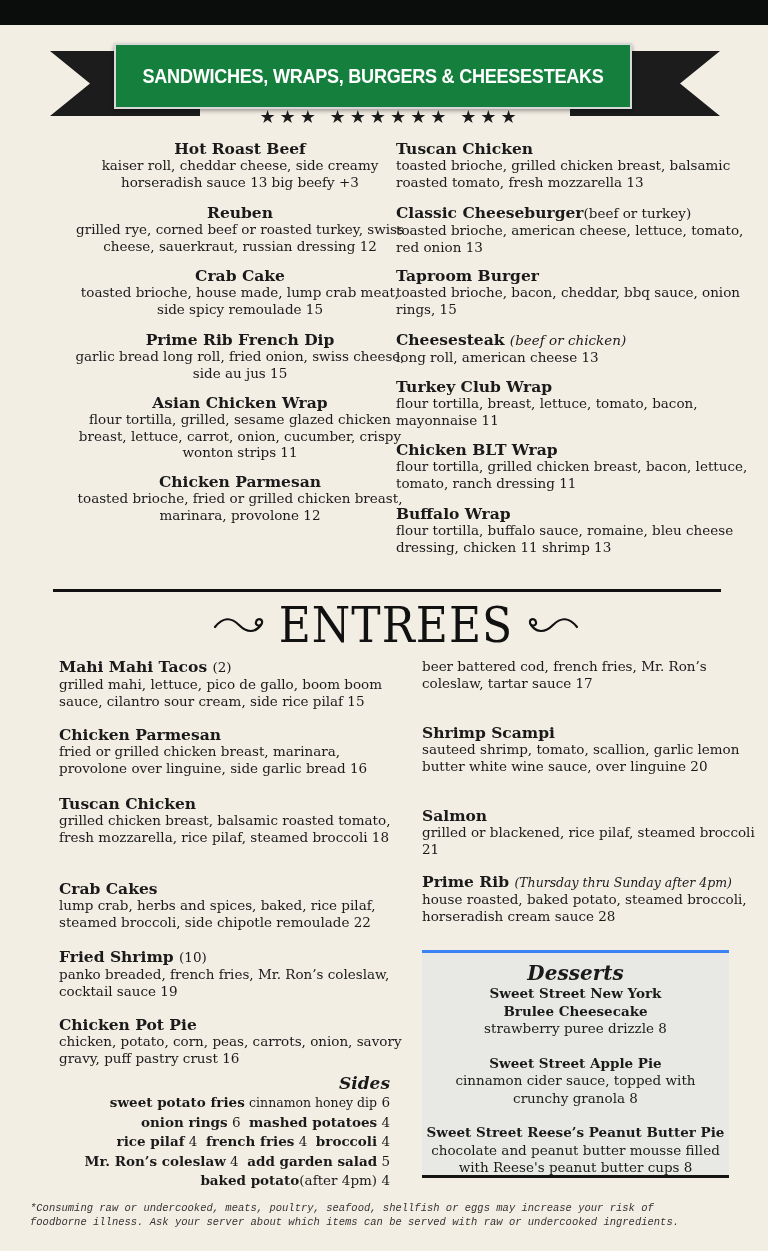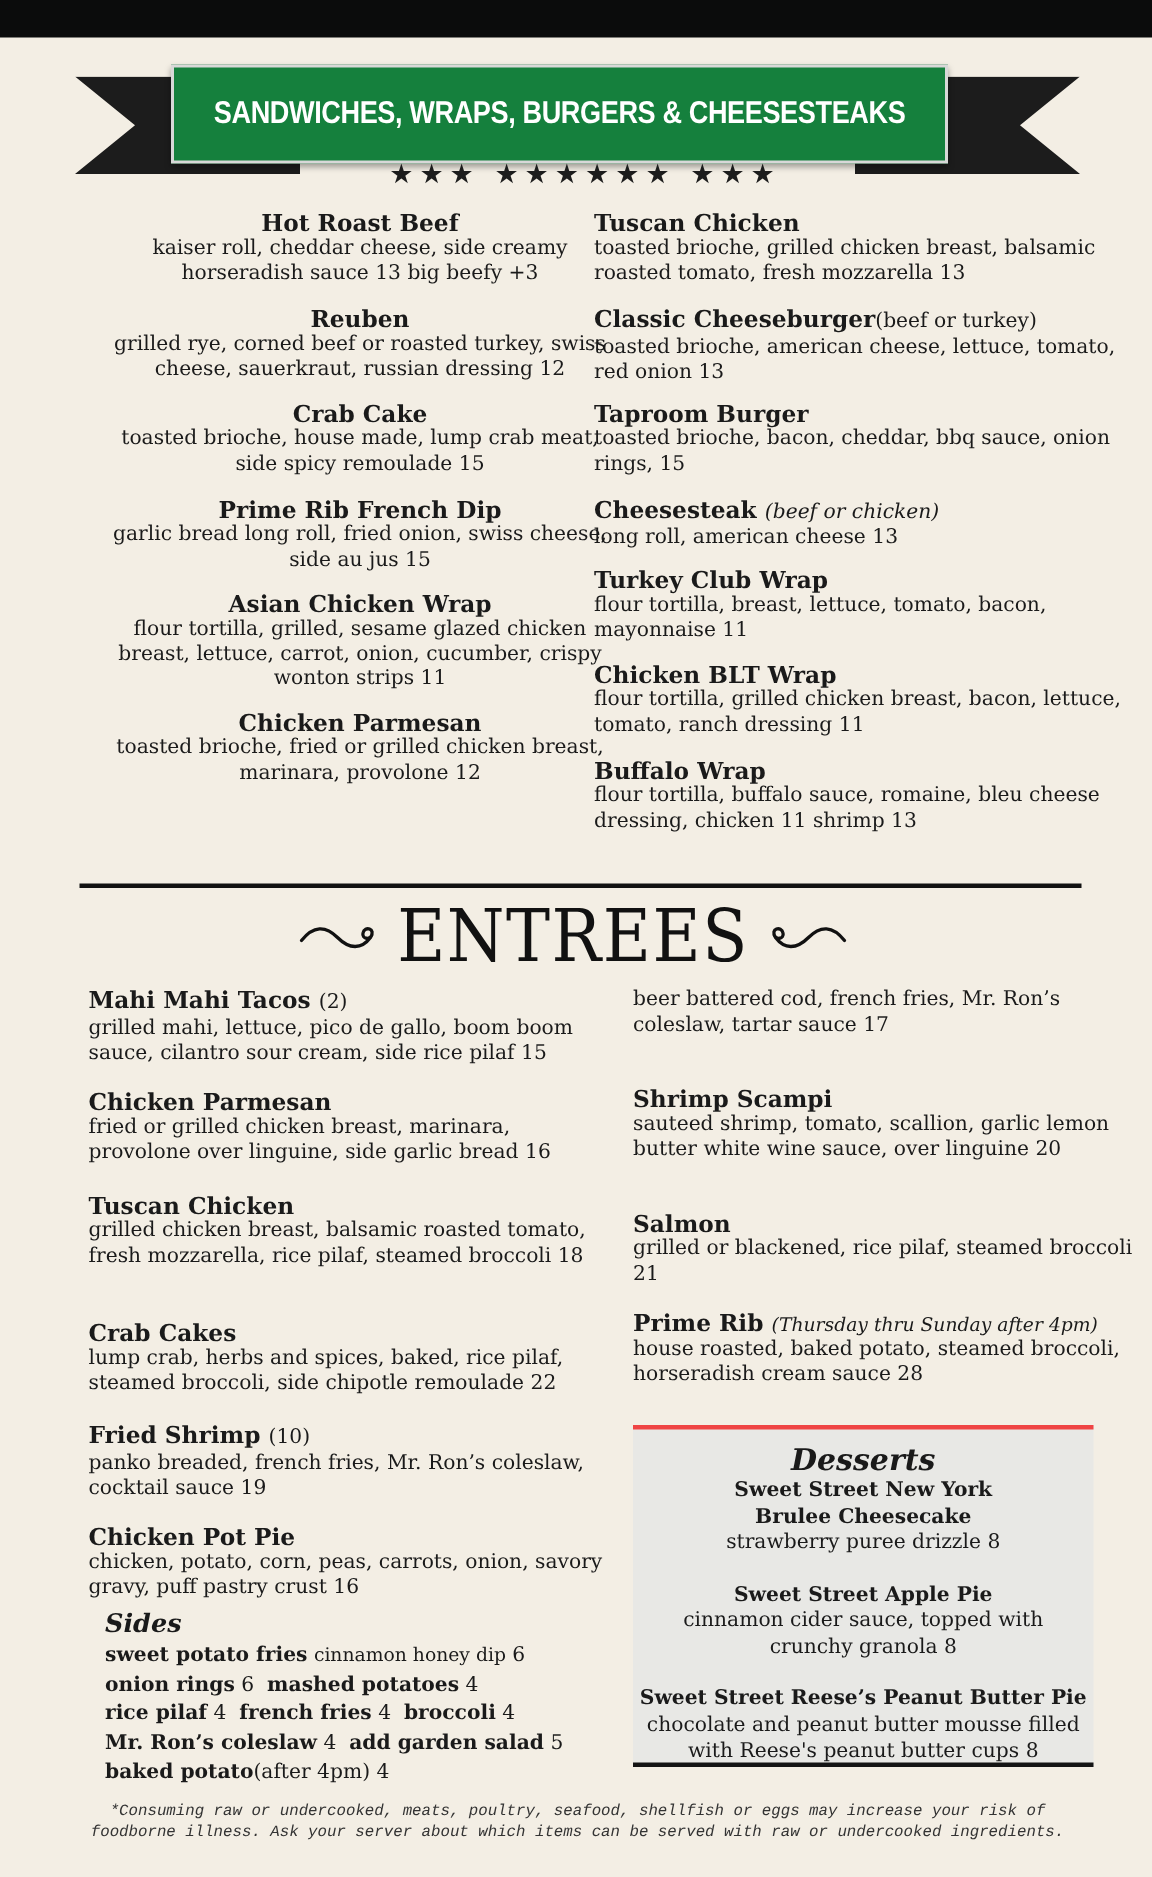--- a/index.html
+++ b/index.html
@@ -48,7 +48,7 @@
     .divider { position: absolute; left: 53px; top: 589px; width: 668px; height: 3px; background: #111; }
 
     .entrees-heading {
-      position: absolute; left: 148px; top: 596px; width: 468px; height: 56px;
+      position: absolute; left: 162px; top: 596px; width: 468px; height: 56px;
       display: flex; align-items: center; justify-content: center; gap: 8px;
     }
     .entrees-title {

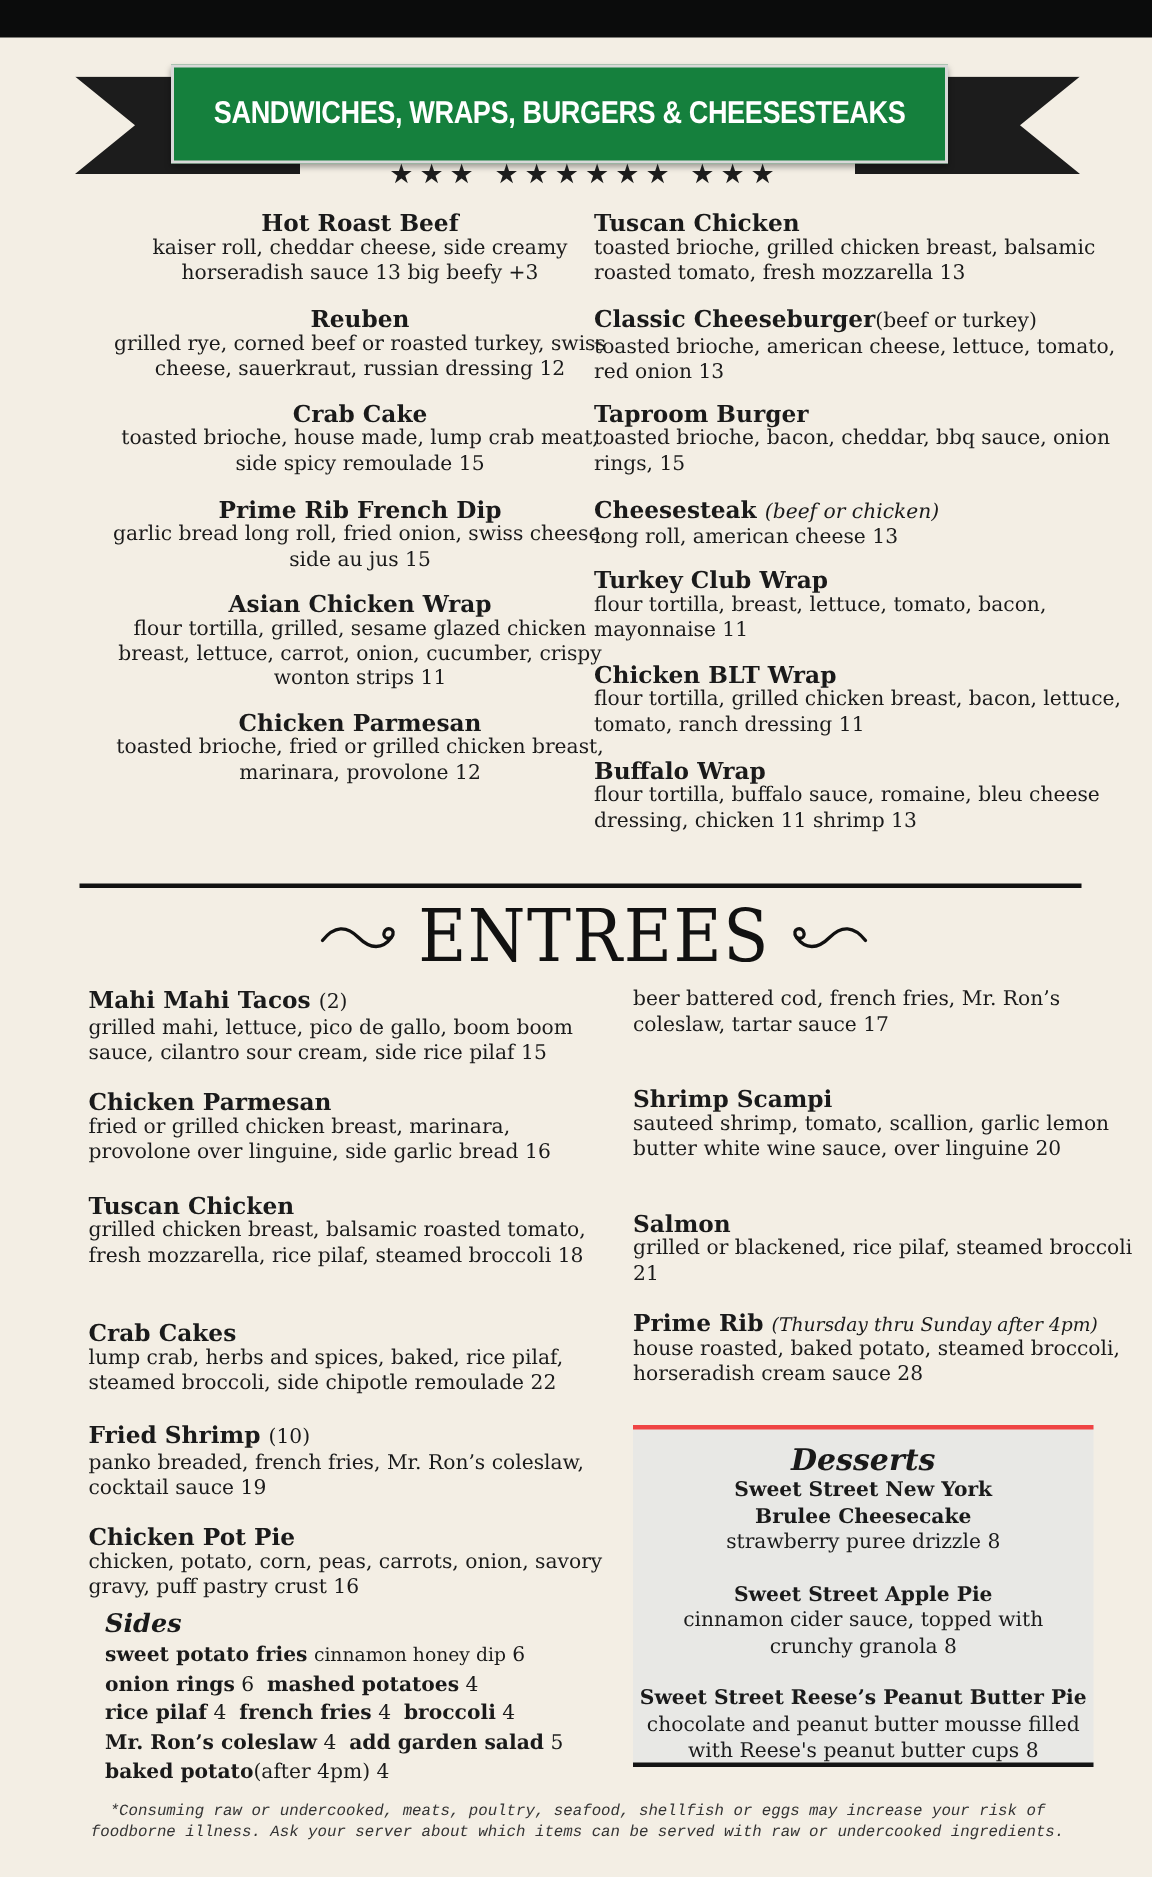--- a/index.html
+++ b/index.html
@@ -70,7 +70,7 @@
     
     .desserts-box {
       position: absolute; left: 422px; top: 950px; width: 307px; height: 228px;
-      background: #e8e8e5; border-top: 3px solid #ef4444; border-bottom: 3px solid #141414;
+      background: #e8e8e5; border-top: 3px solid #3b82f6; border-bottom: 3px solid #141414;
       text-align: center;
     }
     .desserts-title {

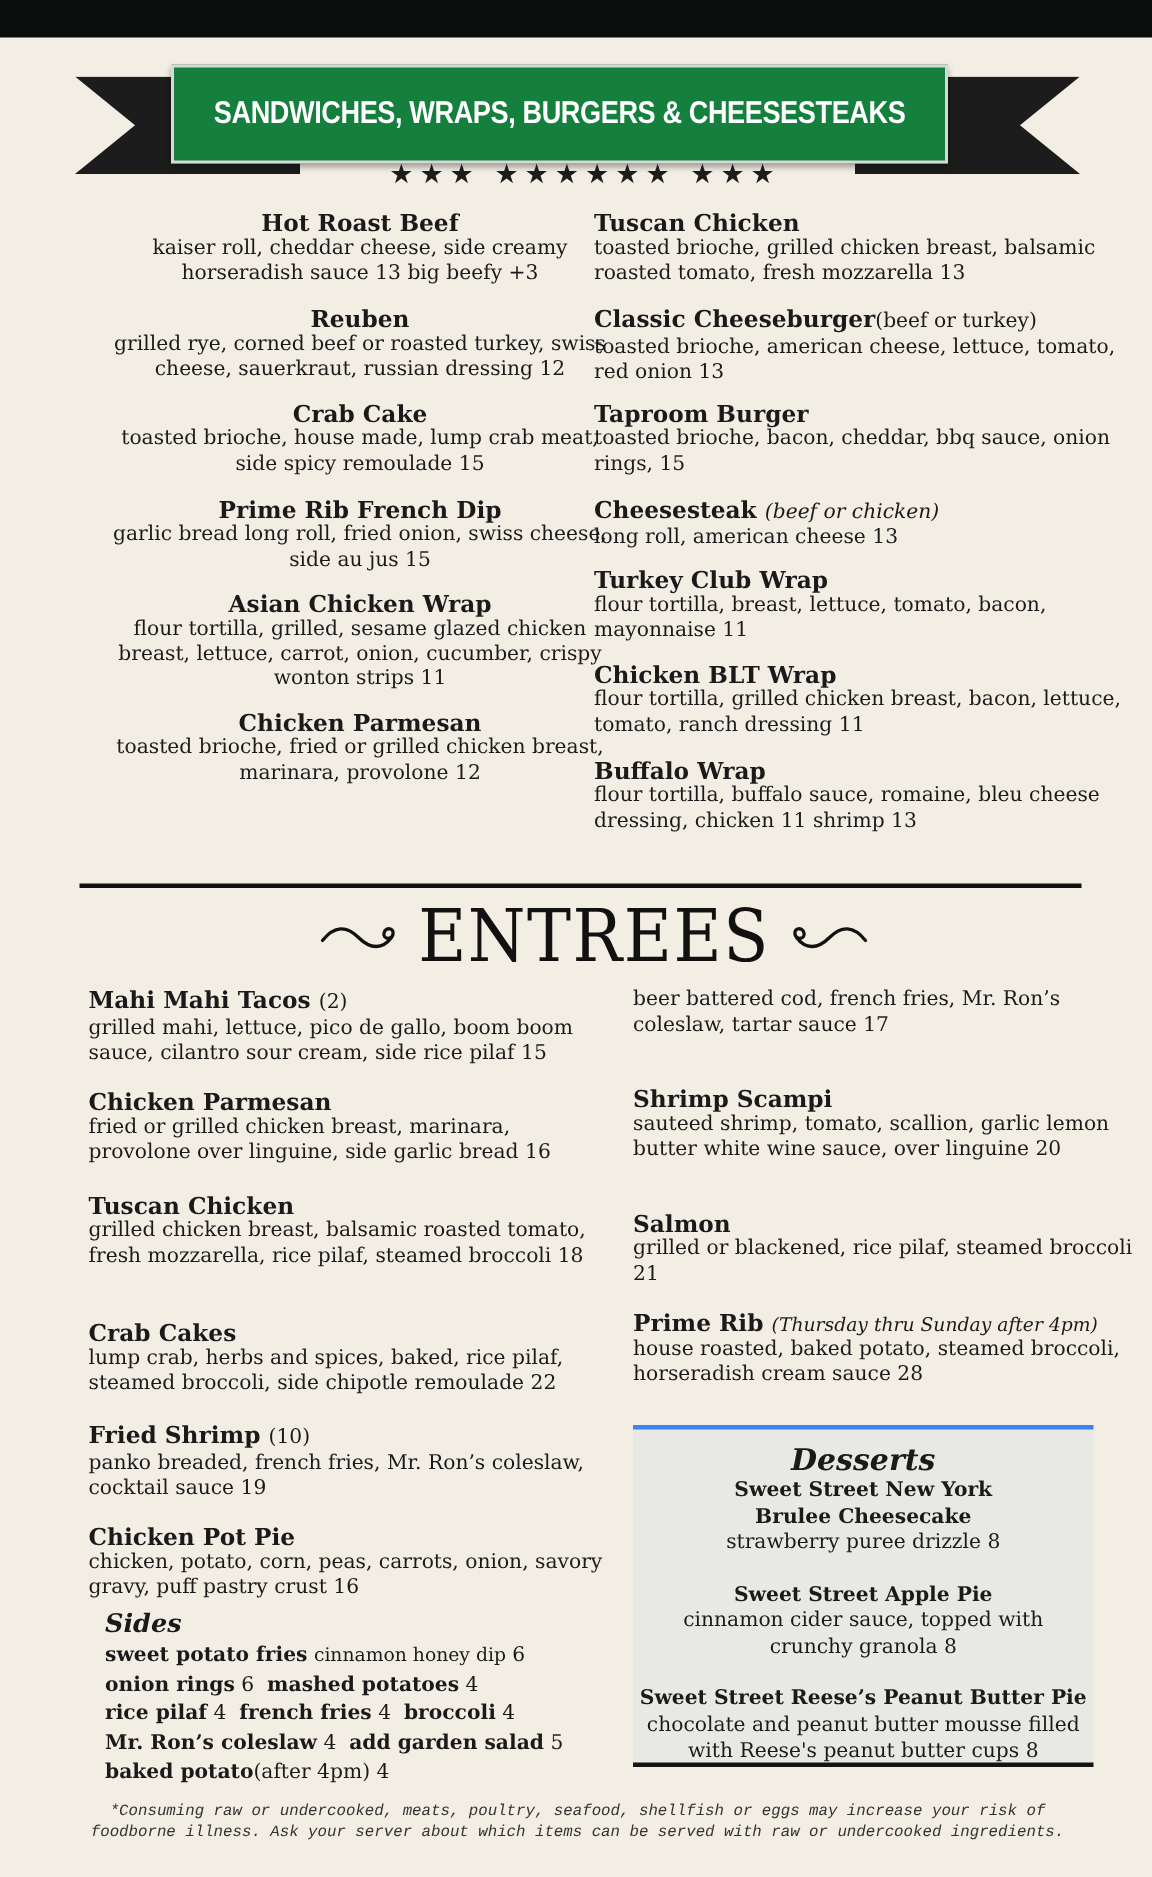--- a/index.html
+++ b/index.html
@@ -58,7 +58,7 @@
     .flourish { width: 58px; height: 26px; }
 
     
-    .sides { position: absolute; left: 70px; top: 1073px; width: 320px; text-align: left; }
+    .sides { position: absolute; left: 70px; top: 1073px; width: 320px; text-align: right; }
     .sides-title {
       font-family: "DejaVu Serif", serif; font-style: italic; font-weight: bold;
       font-size: 17px; line-height: 20px; display: block;

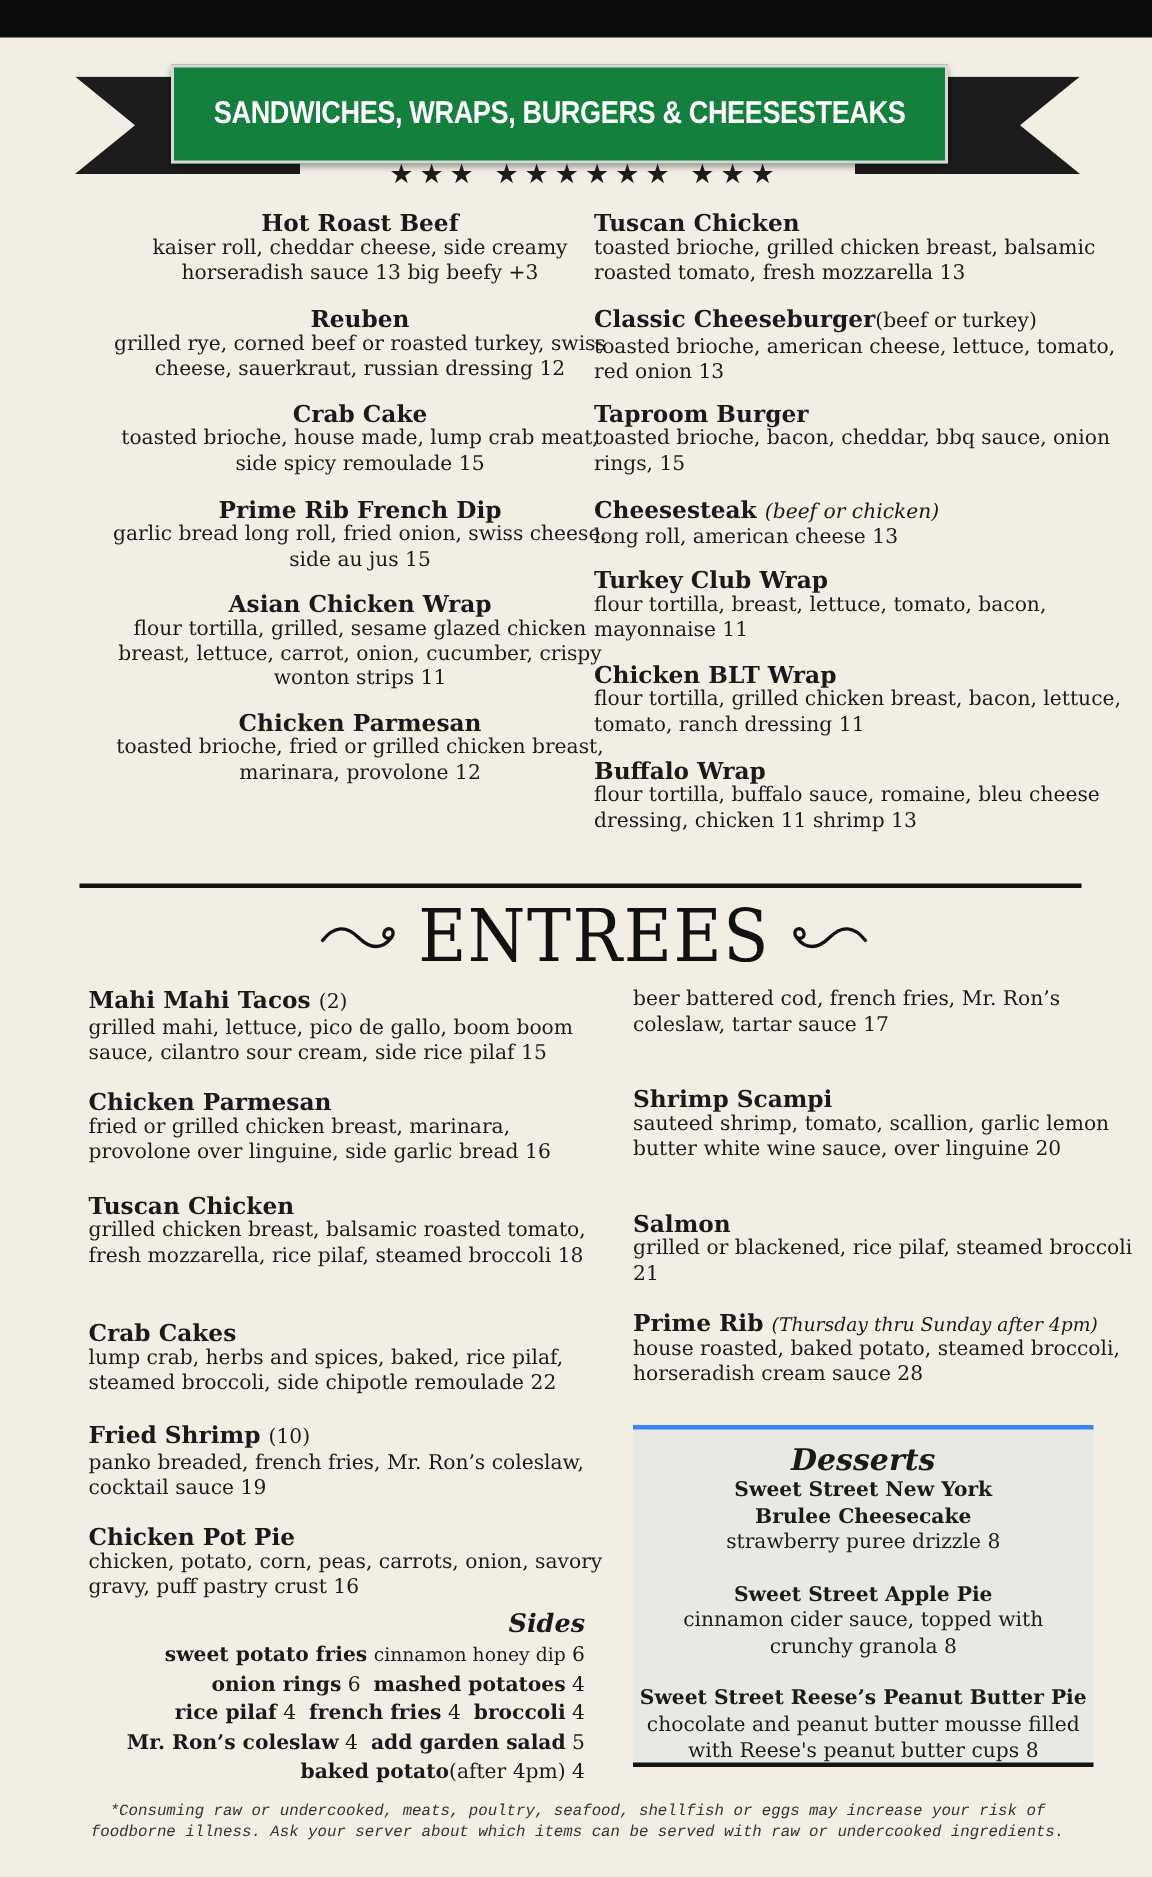--- a/index.html
+++ b/index.html
@@ -83,7 +83,7 @@
     .dessert-desc { font-size: 13.5px; line-height: 17.5px; display: block; }
 
     .disclaimer {
-      position: absolute; left: 30px; top: 1201px; width: 710px; text-align: center;
+      position: absolute; left: 30px; top: 1201px; width: 710px; 
       font-family: "Liberation Mono", monospace; font-style: italic;
       font-size: 10.5px; line-height: 14px; color: #333;
     }

